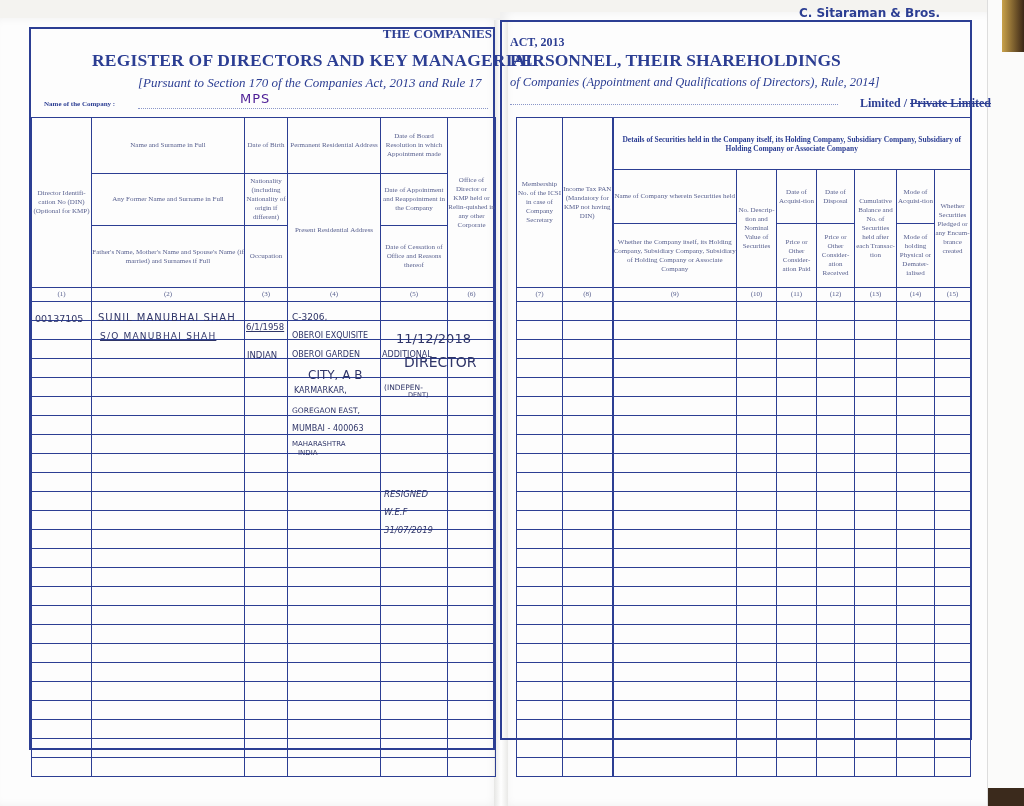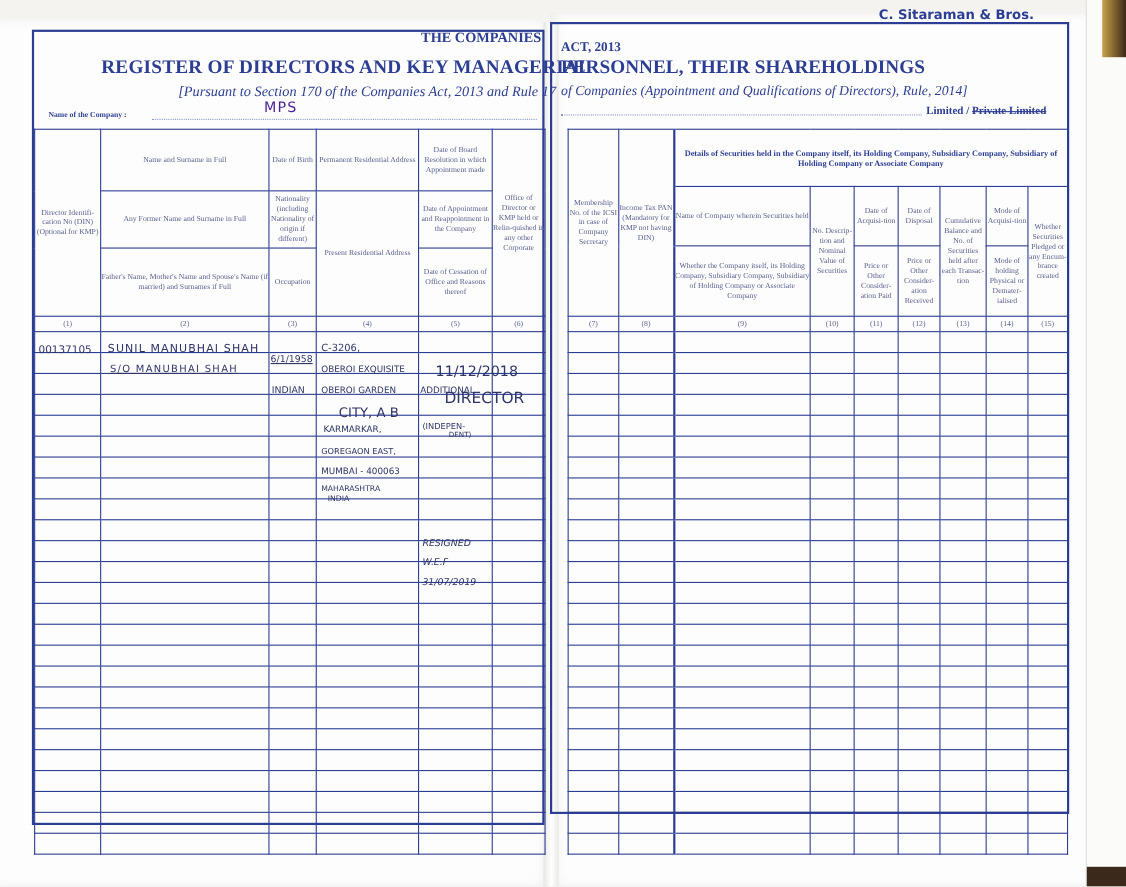--- a/index.html
+++ b/index.html
@@ -22,7 +22,7 @@
   .act-r{left:510px;top:35px;font-size:12px;}
   .title-l{left:92px;top:50px;font-size:17.5px;letter-spacing:0.2px;}
   .title-r{left:510px;top:50px;font-size:17.5px;}
-  .sub-l{left:138px;top:75px;font-size:13px;font-style:italic;font-weight:normal;margin-left:24px;}
+  .sub-l{left:138px;top:75px;font-size:13px;font-style:italic;font-weight:normal;}
   .sub-r{left:510px;top:75px;font-size:12.5px;font-style:italic;font-weight:normal;}
   .coname-lbl{position:absolute;left:44px;top:100px;font-size:7px;font-weight:bold;color:#2c3e93;}
   .coname-line{position:absolute;left:138px;top:108px;width:350px;border-bottom:1px dotted #8a96c8;}

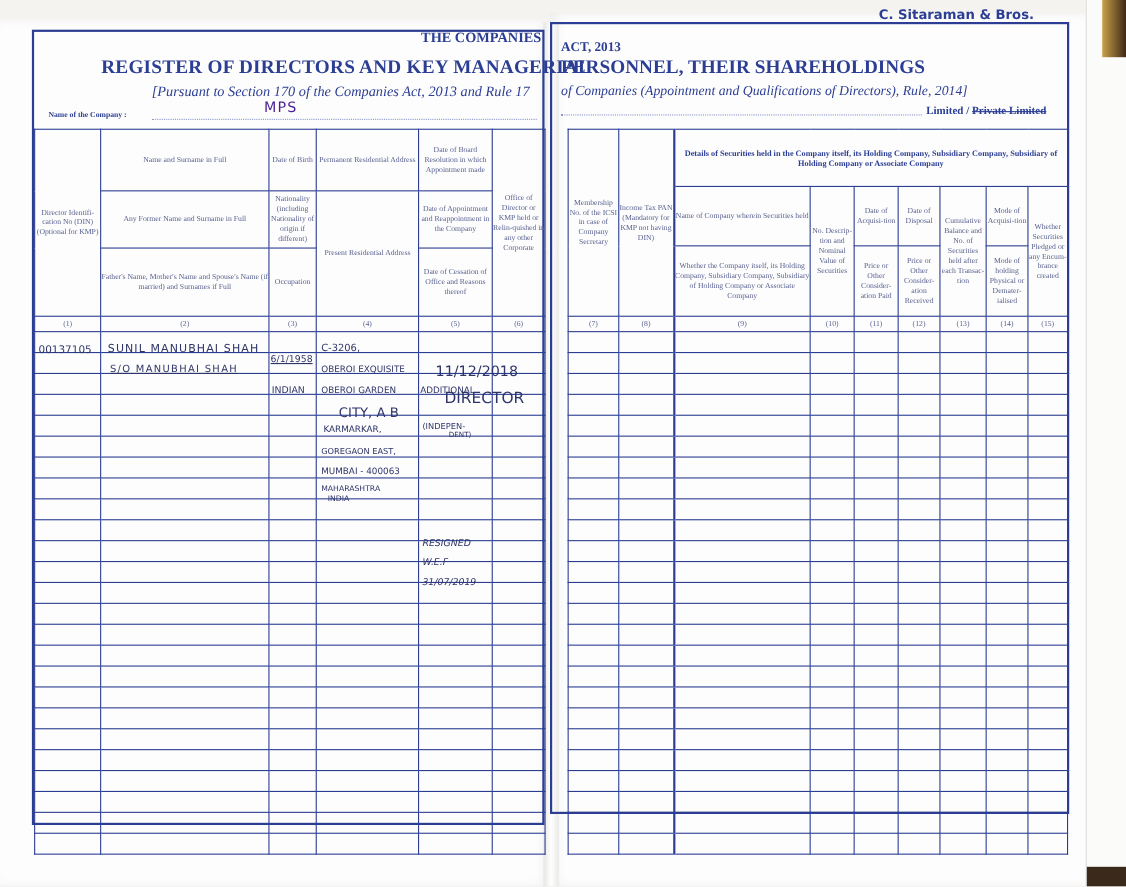--- a/index.html
+++ b/index.html
@@ -28,7 +28,7 @@
   .coname-line{position:absolute;left:138px;top:108px;width:350px;border-bottom:1px dotted #8a96c8;}
   .coname-line2{position:absolute;left:510px;top:104px;width:328px;border-bottom:1px dotted #8a96c8;}
   .coname-val{position:absolute;left:240px;top:91px;font-family:"DejaVu Sans",sans-serif;font-size:13px;color:#4c1d95;letter-spacing:1px;}
-  .limited{position:absolute;left:842px;top:96px;font-size:10px;font-weight:bold;color:#2c3e93;}
+  .limited{position:absolute;left:860px;top:96px;font-size:12px;font-weight:bold;color:#2c3e93;}
   .limited s{color:#2c3e93;}
 
   table.grid{position:absolute;border-collapse:collapse;table-layout:fixed;}

